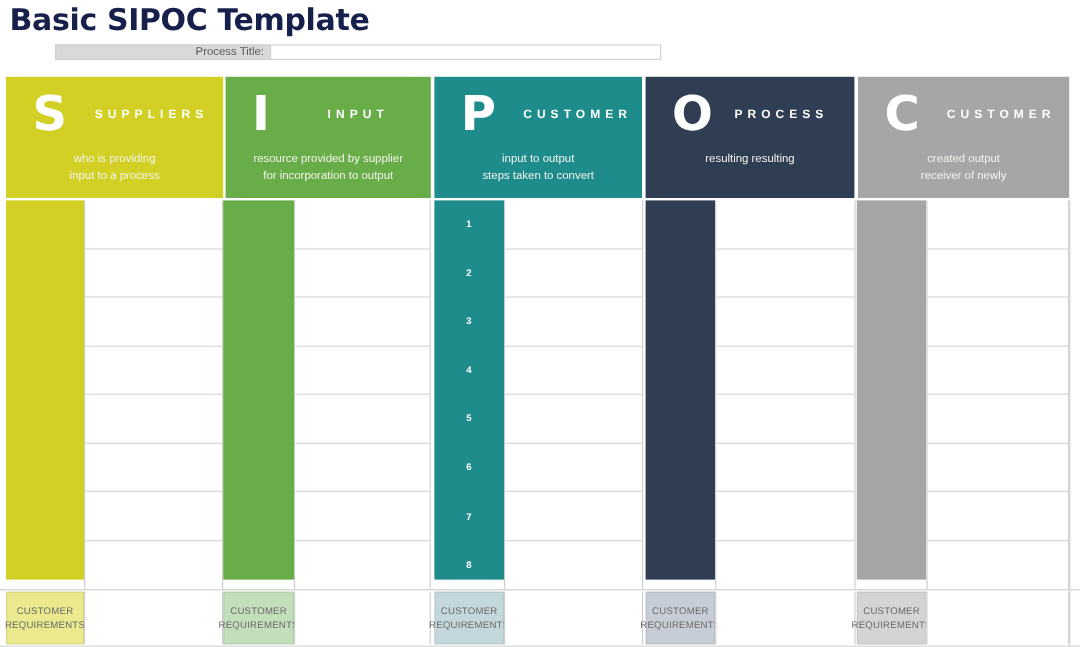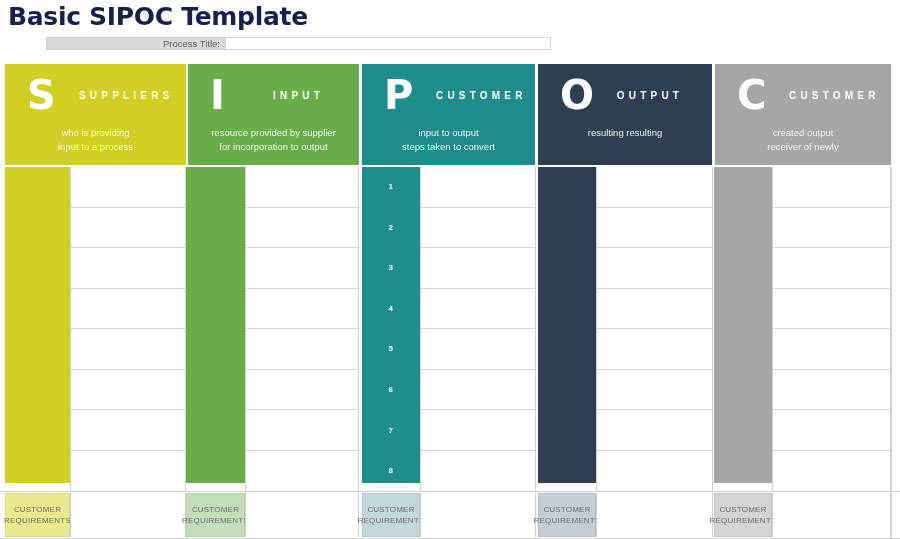--- a/index.html
+++ b/index.html
@@ -243,7 +243,7 @@
       <div class="hdr" style="left: 538px; width: 174px; background: rgb(47, 62, 82);">
         <div class="hdr-top">
           <div class="hdr-letter">O</div>
-          <div class="hdr-word">OUTPUT</div>
+          <div class="hdr-word">PROCESS</div>
         </div>
         <div class="hdr-desc">
           <span>resulting resulting</span>

